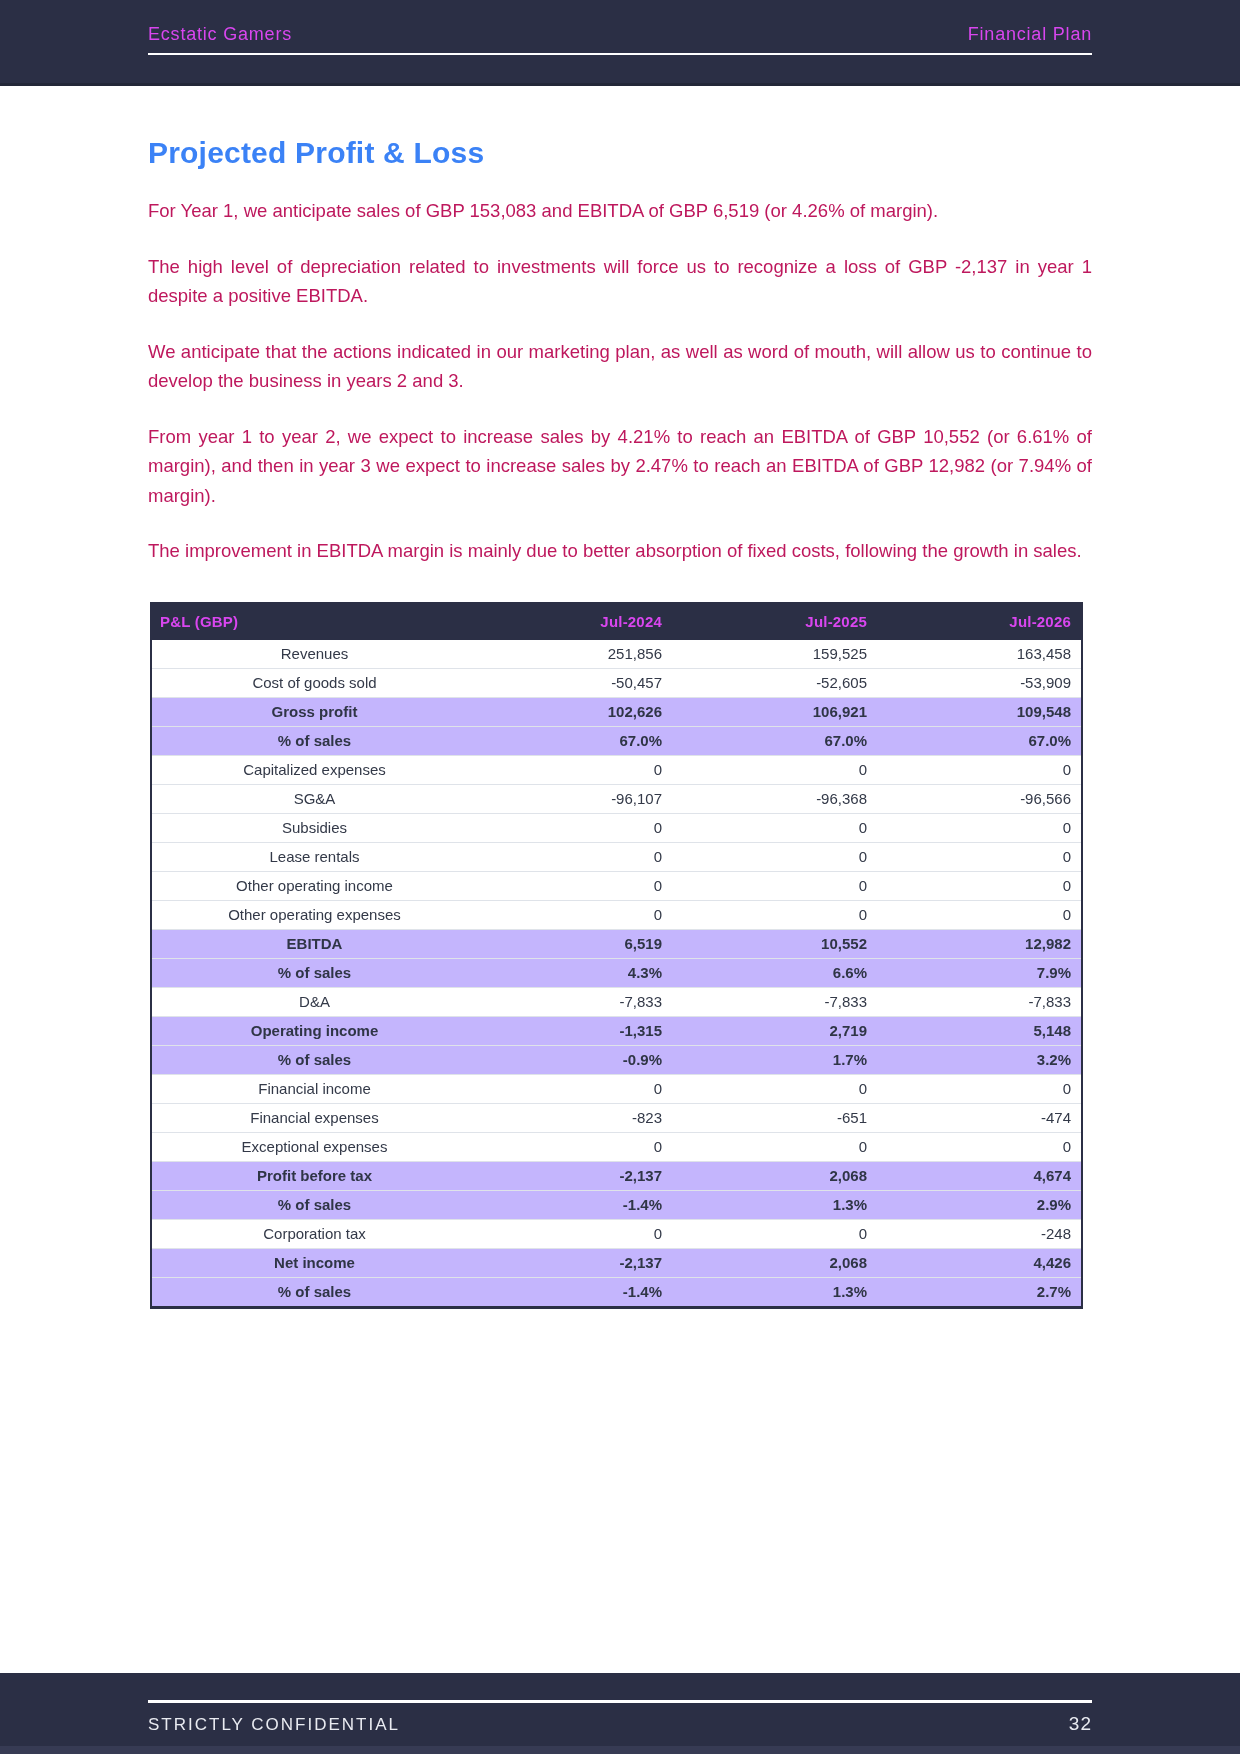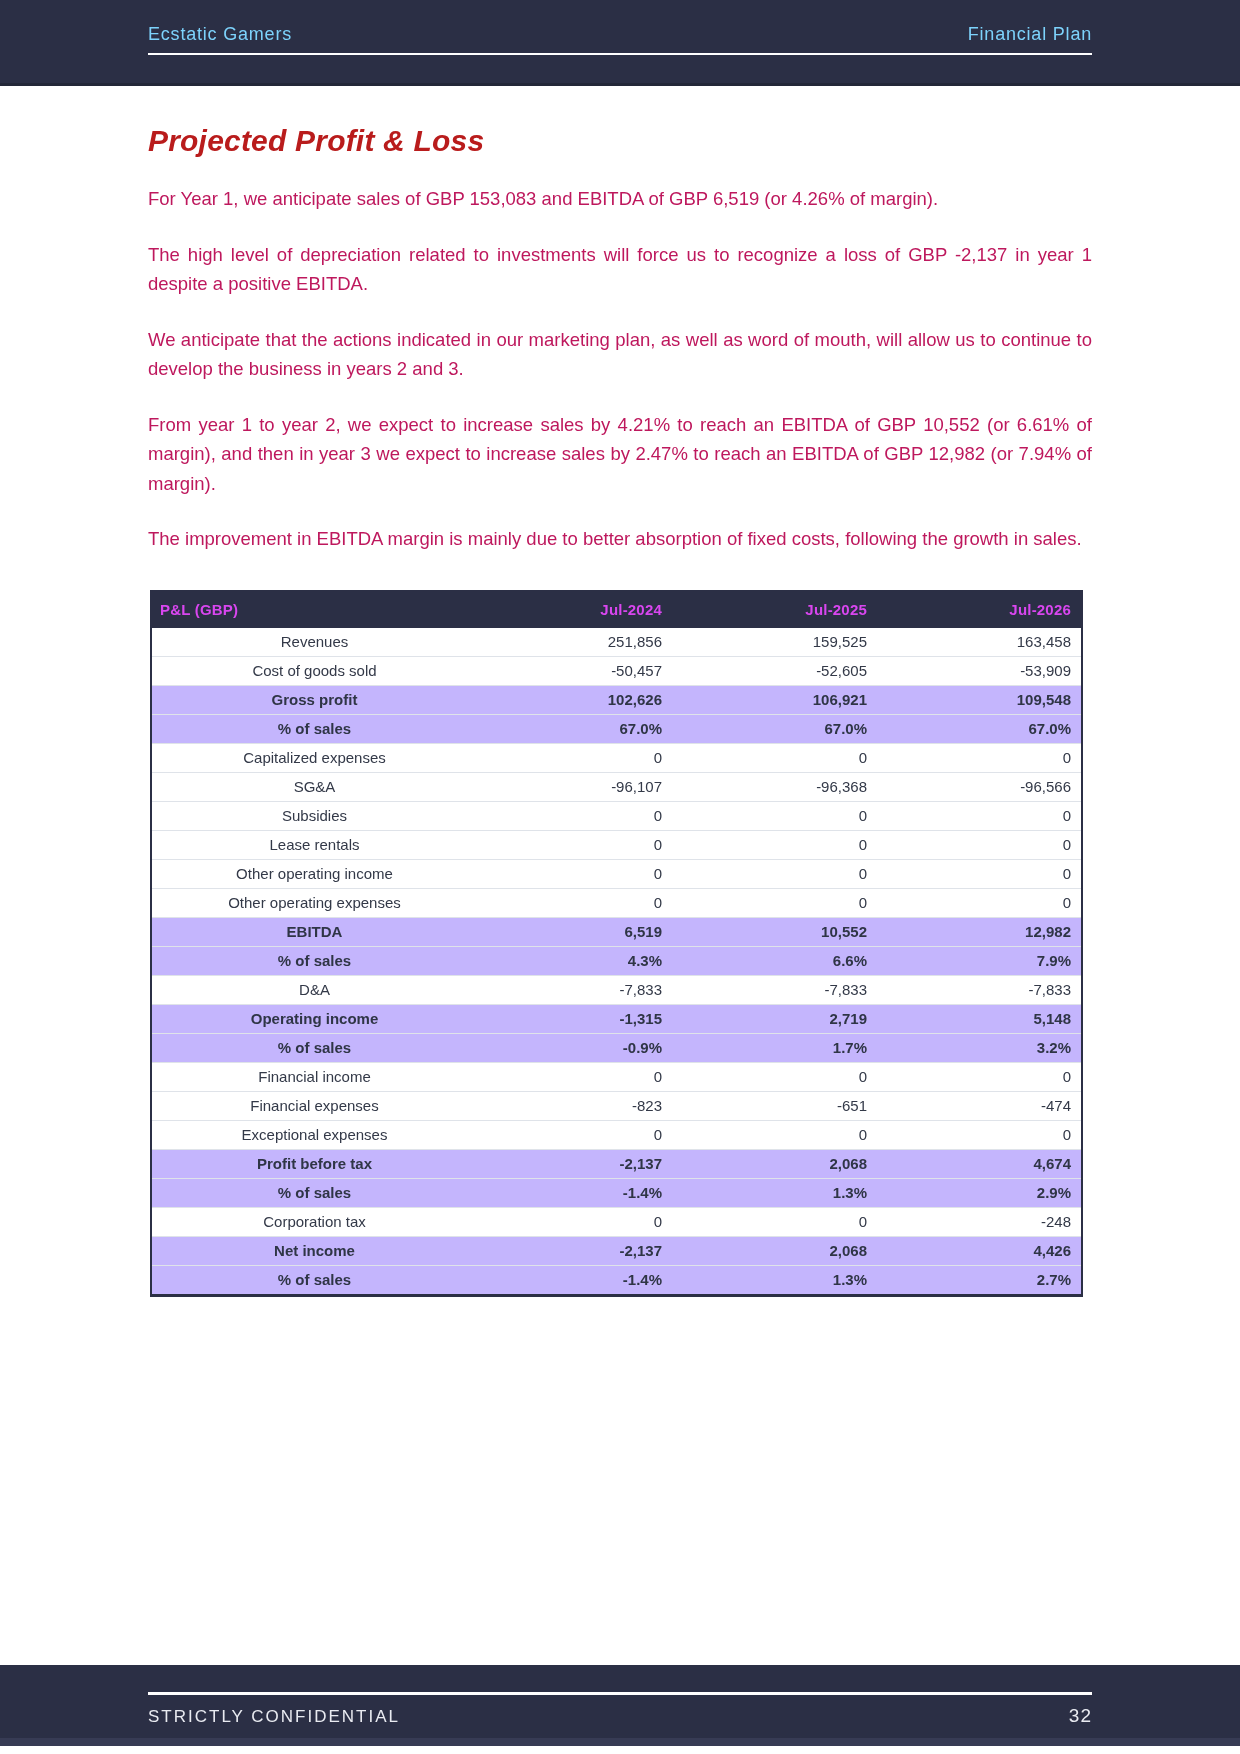--- a/index.html
+++ b/index.html
@@ -34,7 +34,7 @@
     display: flex;
     justify-content: space-between;
     align-items: baseline;
-    color: #7dd3fc;
+    color: #d946ef;
     font-size: 18px;
     letter-spacing: 0.8px;
   }

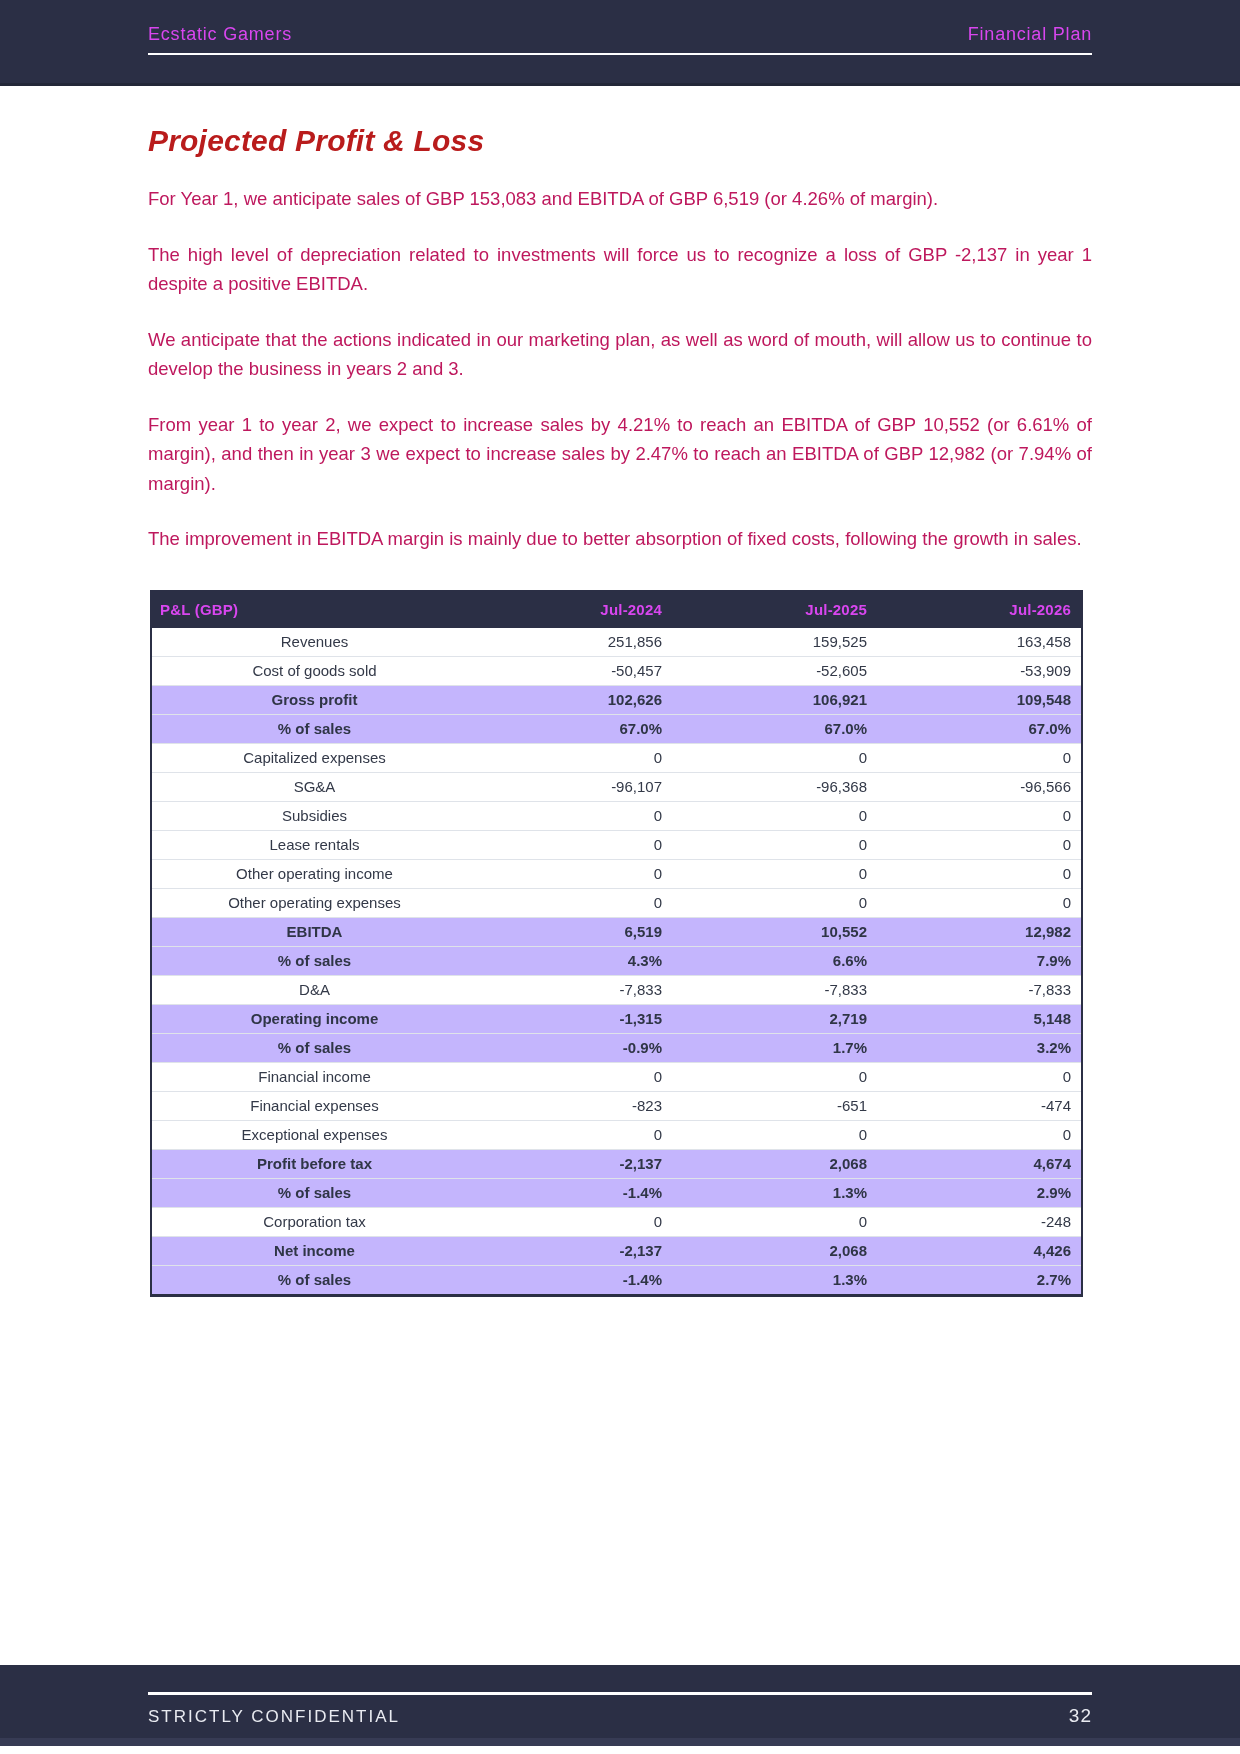--- a/index.html
+++ b/index.html
@@ -50,12 +50,11 @@
     top: 89px;
   }
   .page-title {
-    margin-top: 35px;
+    margin-top: 47px;
     font-size: 30px;
     font-weight: 700;
     letter-spacing: 0.2px;
-    color: #b91c1c;
-    font-style: italic;
+    color: #3b82f6;
   }
   .body-text p {
     margin-top: 26px;

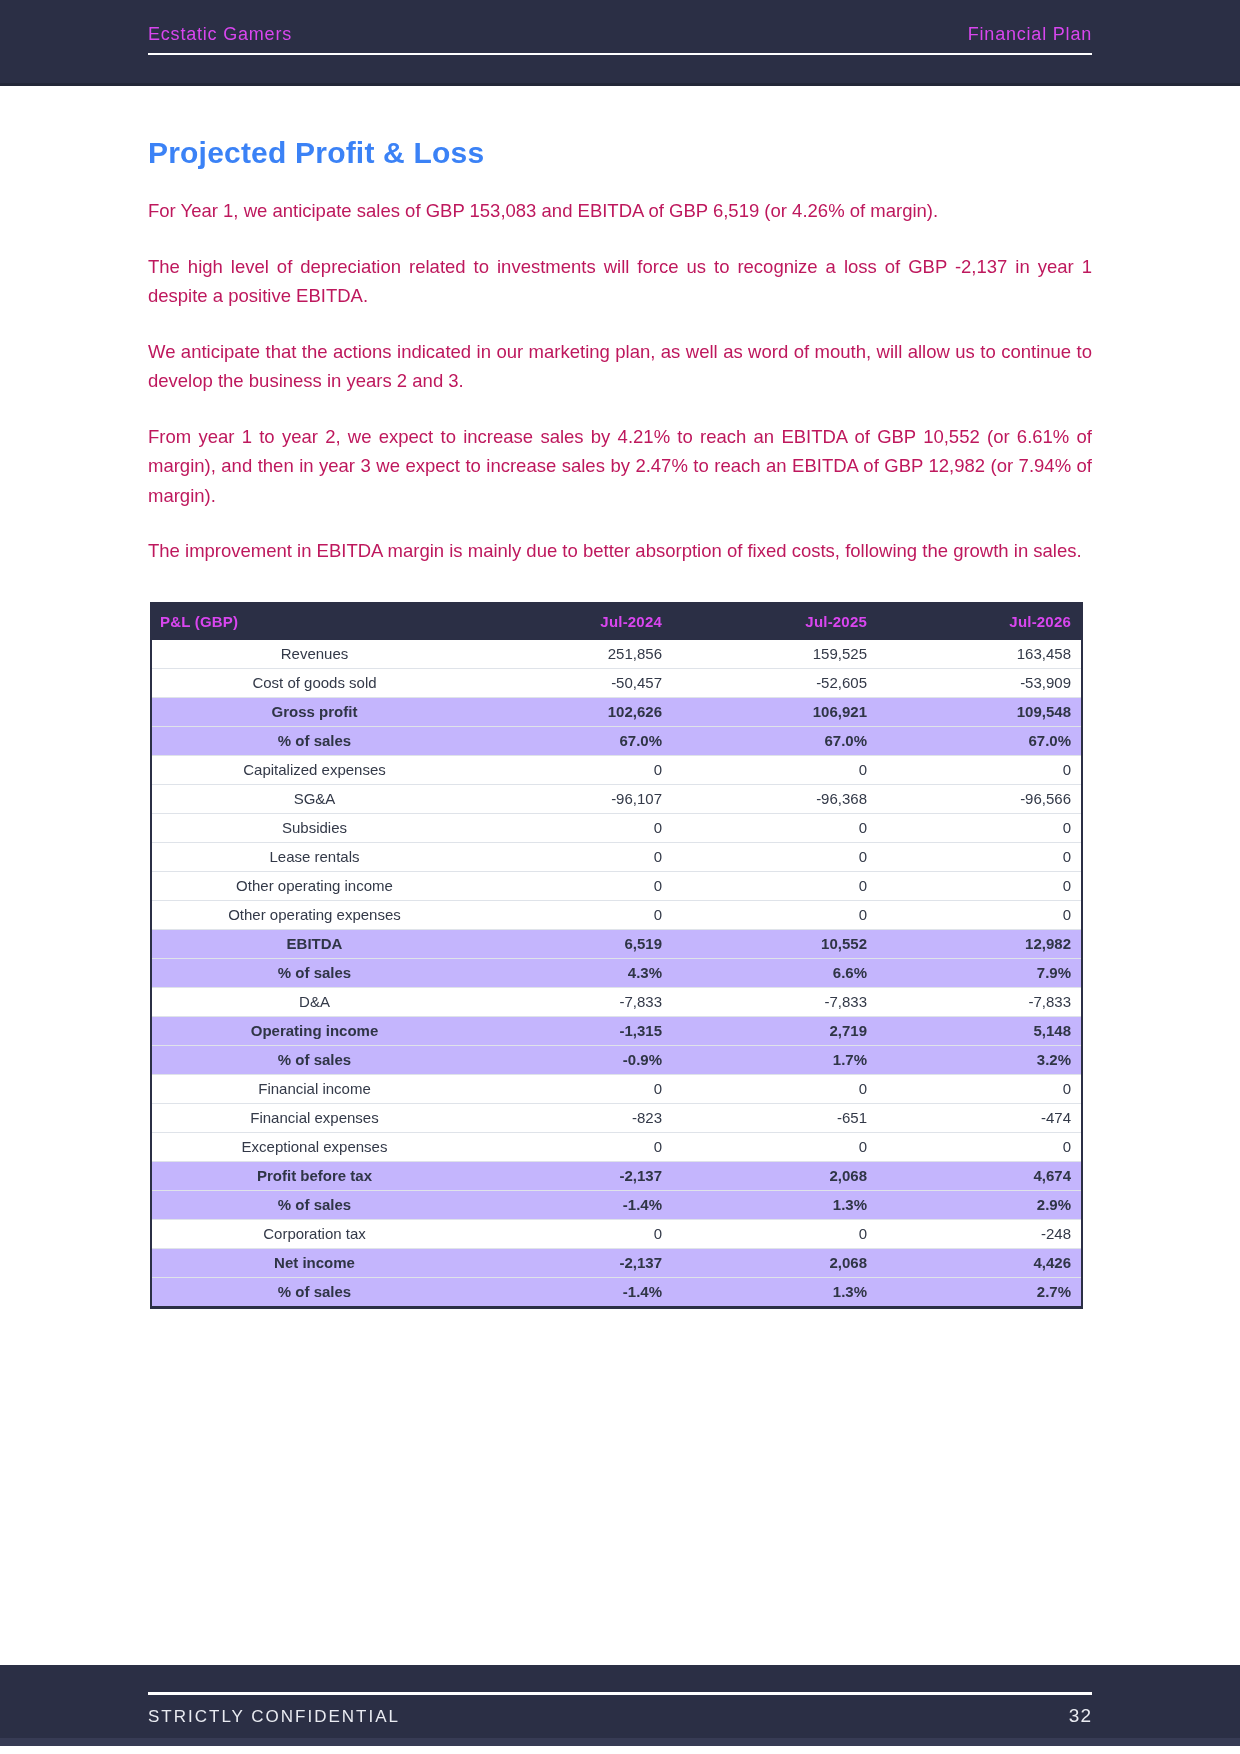--- a/index.html
+++ b/index.html
@@ -110,7 +110,7 @@
   
   .footer-band {
     position: absolute;
-    left: 0; right: 0; bottom: 8px;
+    left: 0; right: 0; bottom: 0;
     height: 81px;
     background: #2b2f45;
   }

